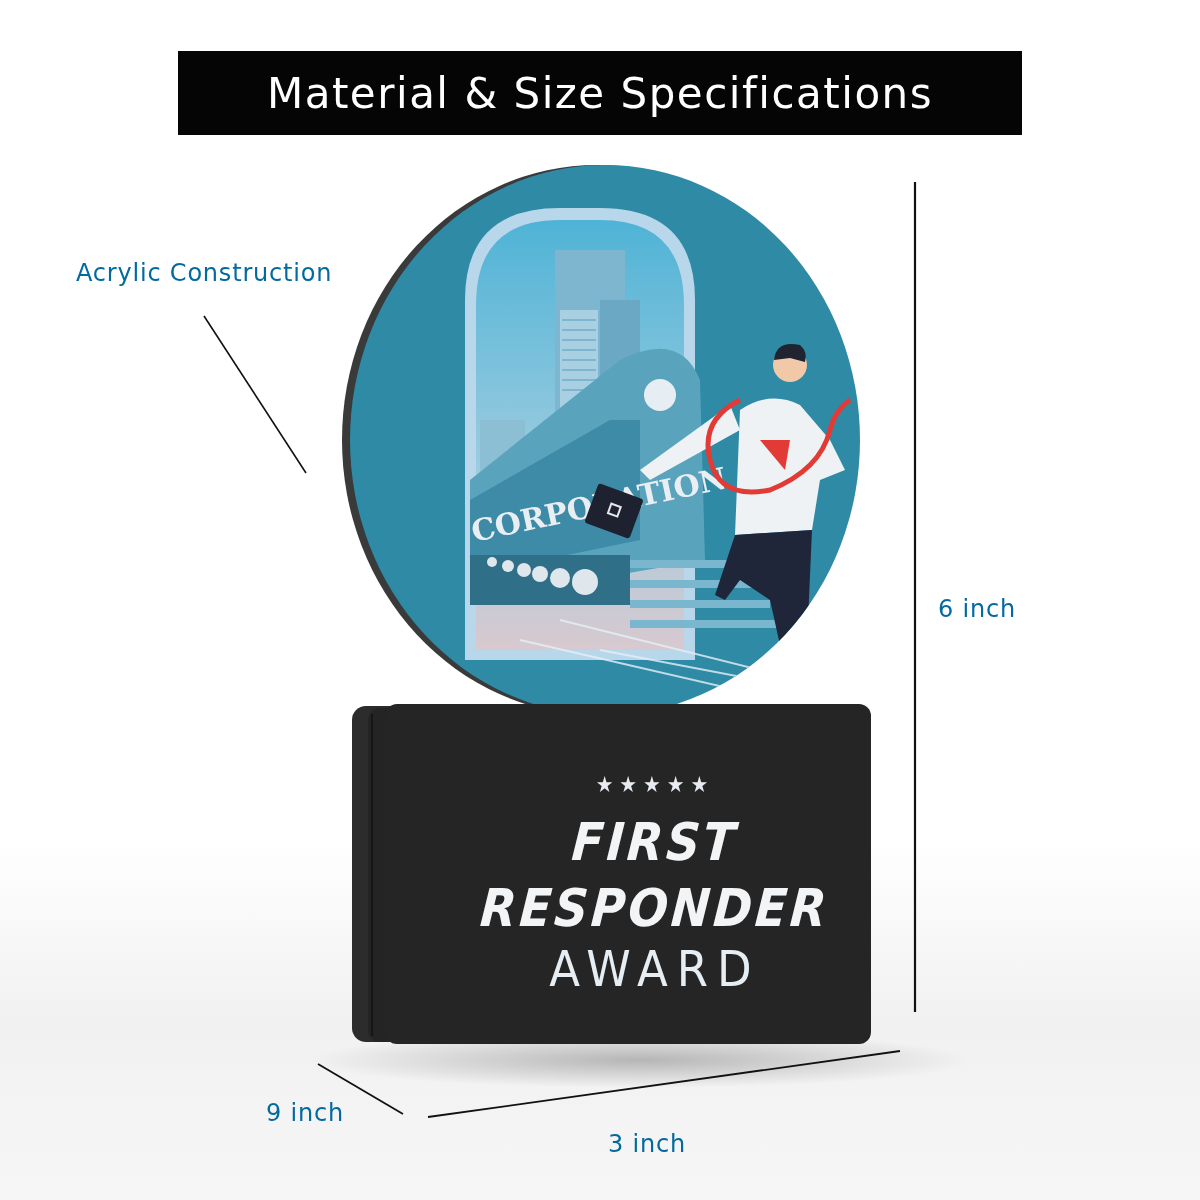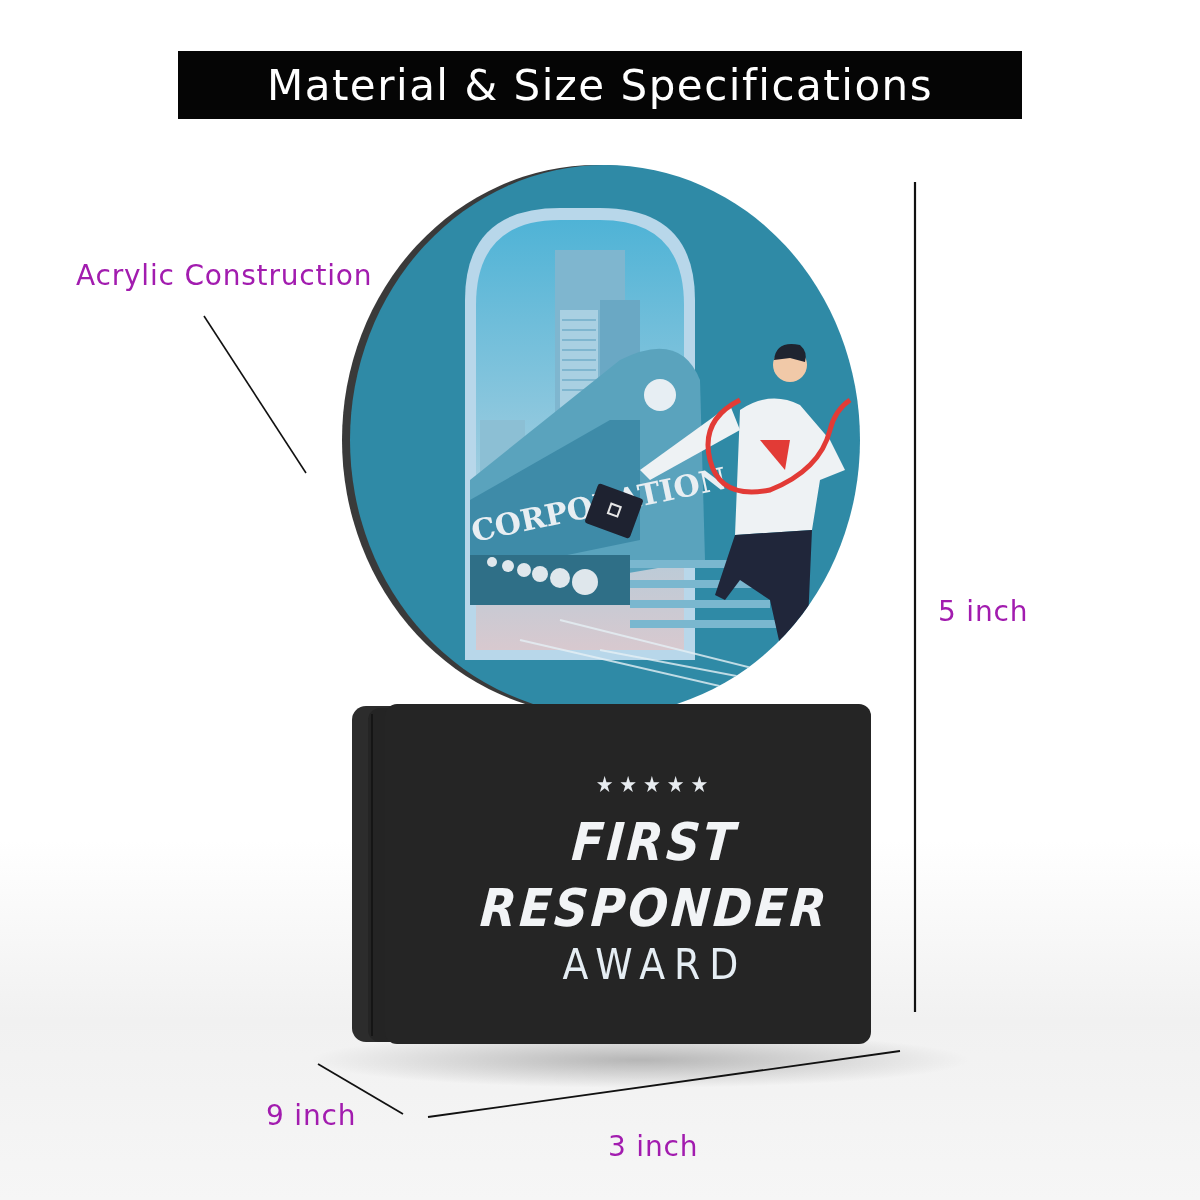--- a/index.html
+++ b/index.html
@@ -9,7 +9,7 @@
       font-family: "Liberation Sans", sans-serif;
     }
     .banner {
-      position: absolute; left: 178px; top: 51px; width: 844px; height: 68px;
+      position: absolute; left: 178px; top: 51px; width: 844px; height: 84px;
       background: #050505; display: flex; align-items: center; justify-content: center;
     }
     .banner-title {

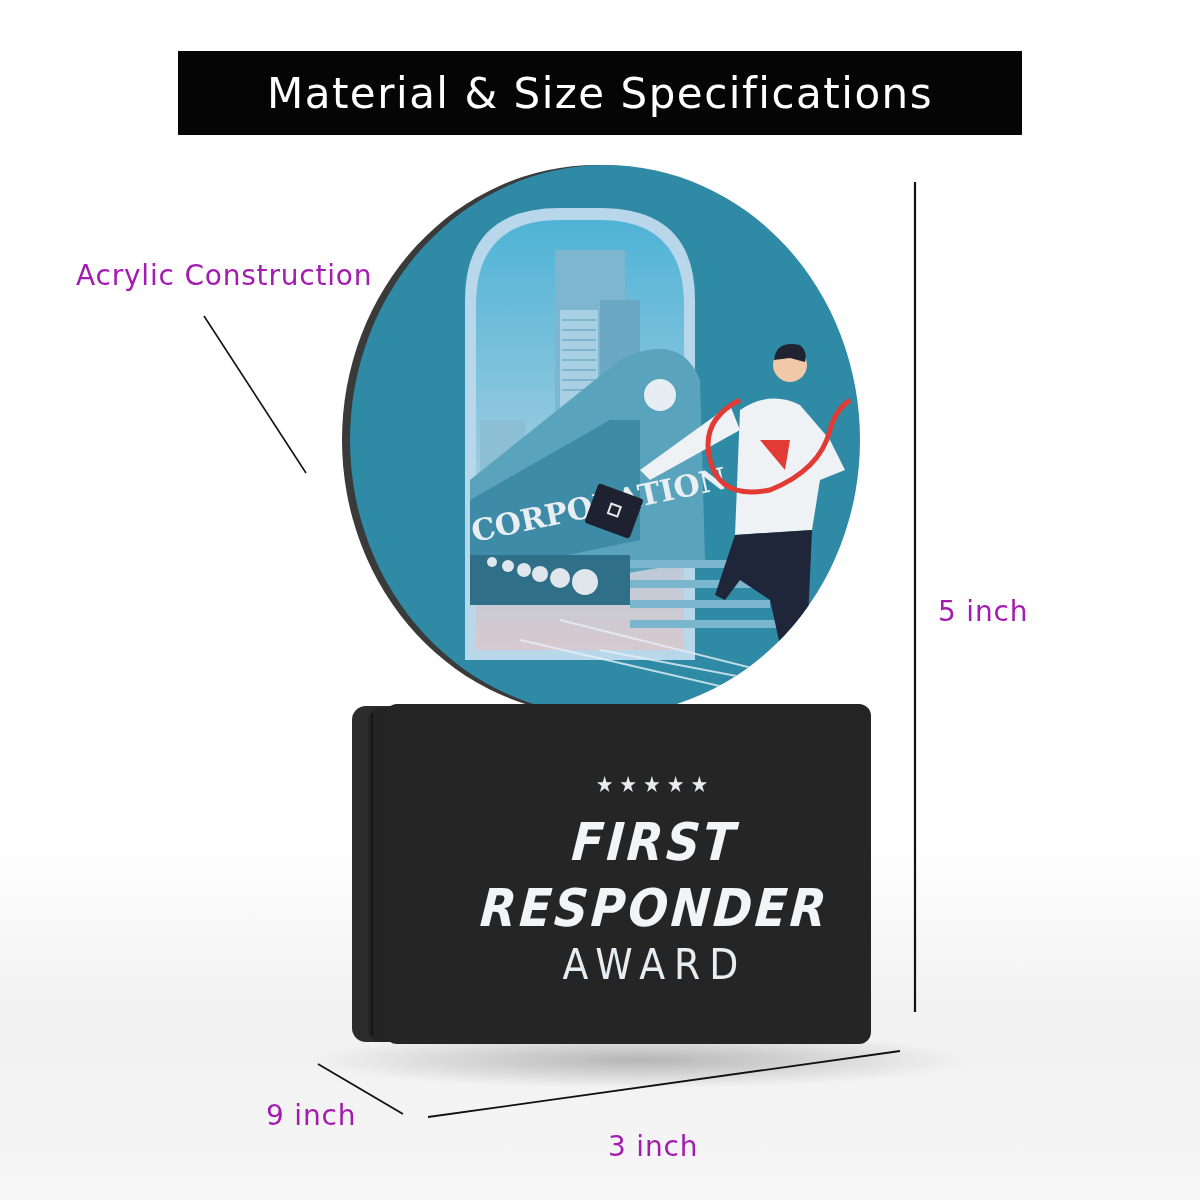--- a/index.html
+++ b/index.html
@@ -17,8 +17,8 @@
       letter-spacing: 1.5px; font-weight: 400;
     }
     .label {
-      position: absolute; color: #a21caf; font-family: "DejaVu Sans", sans-serif;
-      font-size: 28px; letter-spacing: 0.8px; white-space: nowrap;
+      position: absolute; color: #0369a1; font-family: "DejaVu Sans", sans-serif;
+      font-size: 24px; letter-spacing: 0.8px; white-space: nowrap;
     }
     .lbl-acrylic { left: 76px; top: 259px; }
     .lbl-height { left: 938px; top: 595px; }

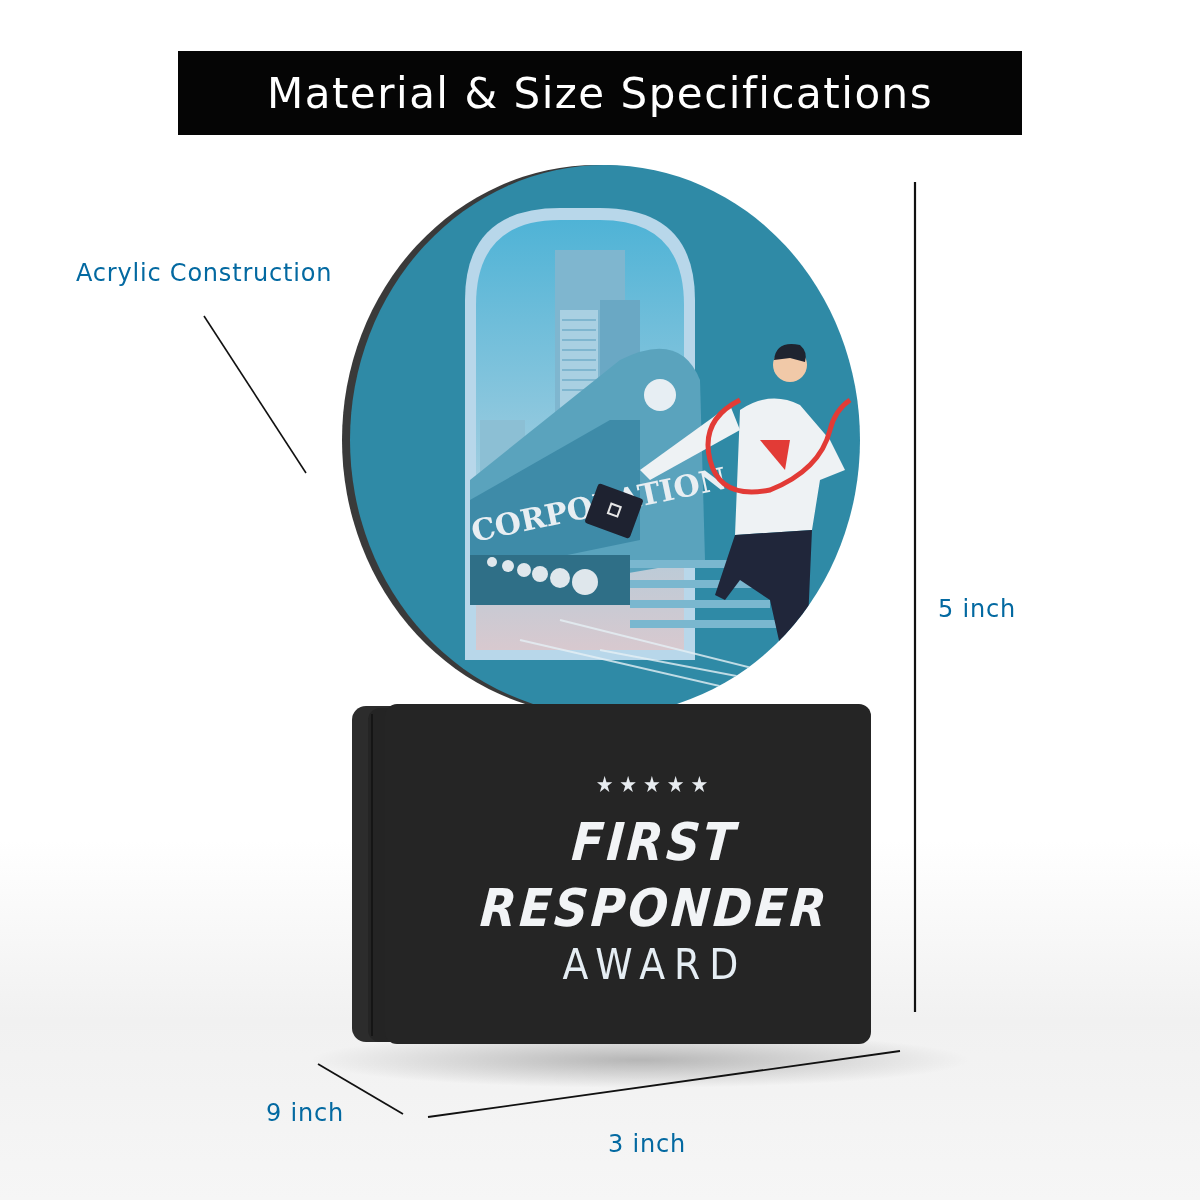--- a/index.html
+++ b/index.html
@@ -146,7 +146,7 @@
 </svg>
 
 <div class="label lbl-acrylic">Acrylic Construction</div>
-<div class="label lbl-height">5 inch</div>
+<div class="label lbl-height">6 inch</div>
 <div class="label lbl-depth">9 inch</div>
 <div class="label lbl-width">3 inch</div>
 

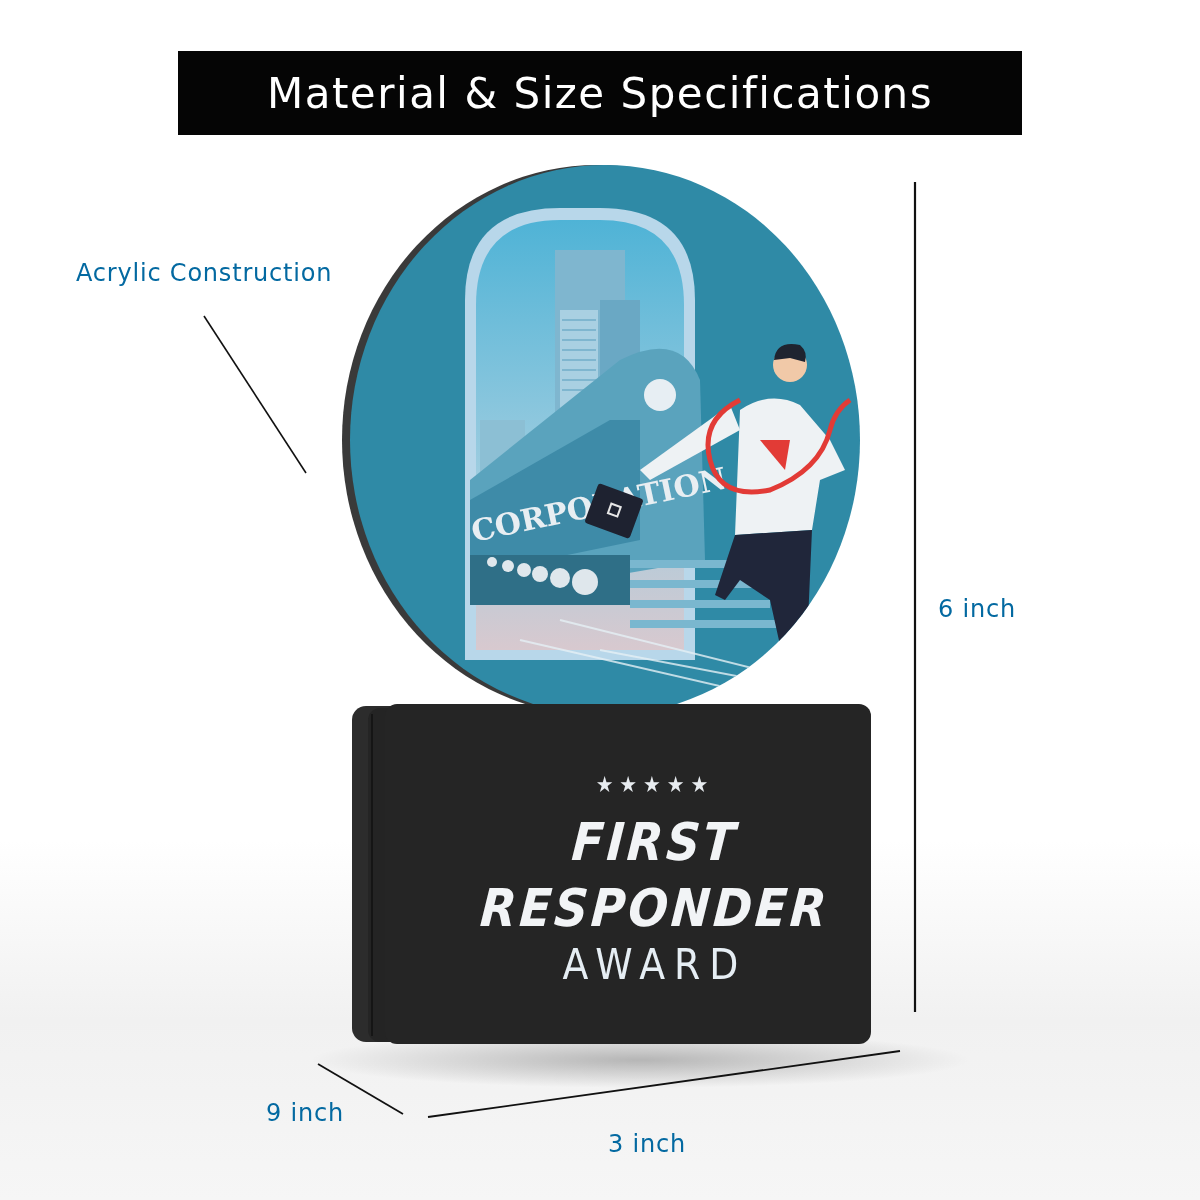--- a/index.html
+++ b/index.html
@@ -33,7 +33,7 @@
     .stars { top: 772px; font-size: 22px; letter-spacing: 6px; color: #e8ecf0; }
     .line1 { top: 812px; font-size: 52px; font-weight: 700; font-style: italic; letter-spacing: 3px; transform: skewX(-4deg); }
     .line2 { top: 878px; font-size: 52px; font-weight: 700; font-style: italic; letter-spacing: 3px; transform: skewX(-4deg); }
-    .line3 { top: 940px; font-size: 42px; font-weight: 400; letter-spacing: 9px; color: #e6eef4; }
+    .line3 { top: 940px; font-size: 50px; font-weight: 400; letter-spacing: 9px; color: #e6eef4; }
   </style>
 </head>
 <body>

